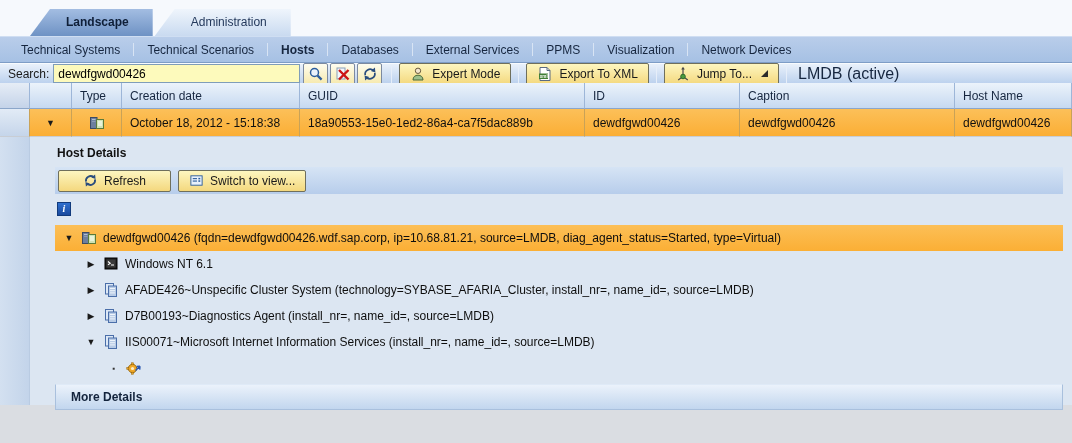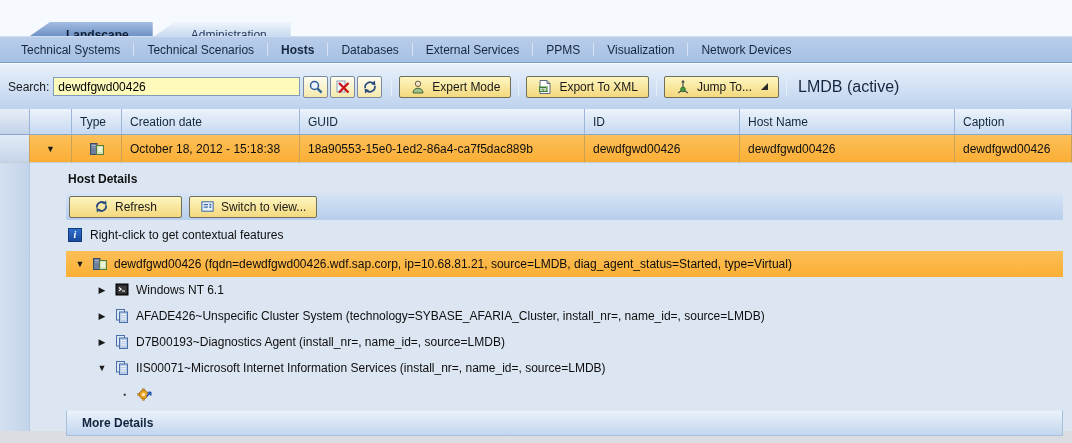--- a/index.html
+++ b/index.html
@@ -20,7 +20,7 @@
     padding-left: 30px;
   }
   .tab {
-    height: 14px;
+    height: 27px;
     line-height: 27px;
     padding: 0 24px 0 36px;
     clip-path: polygon(20px 0, 100% 0, 100% 100%, 0 100%);

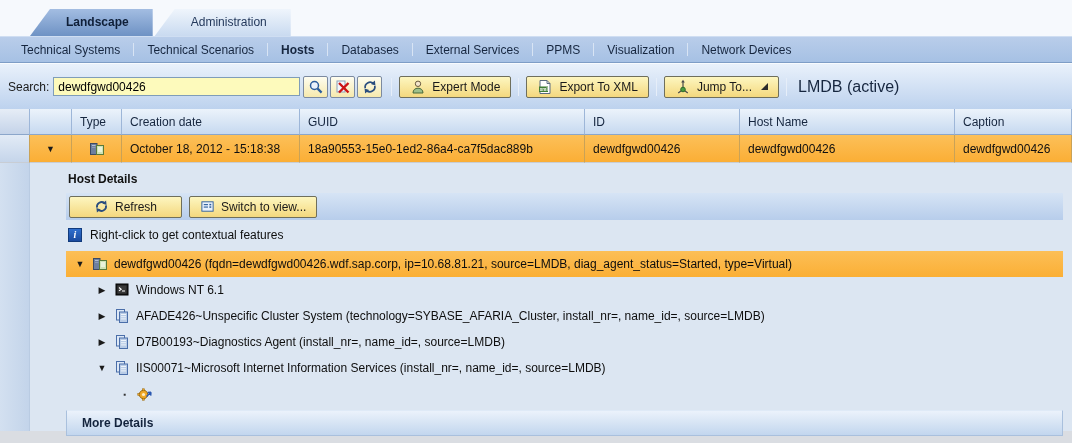--- a/index.html
+++ b/index.html
@@ -62,7 +62,7 @@
   }
   
   .toolbar {
-    height: 46px;
+    height: 20px;
     background: linear-gradient(#e9f1fb, #bdd2ee);
     border-top: 1px solid #f8fbfe;
     display: flex;

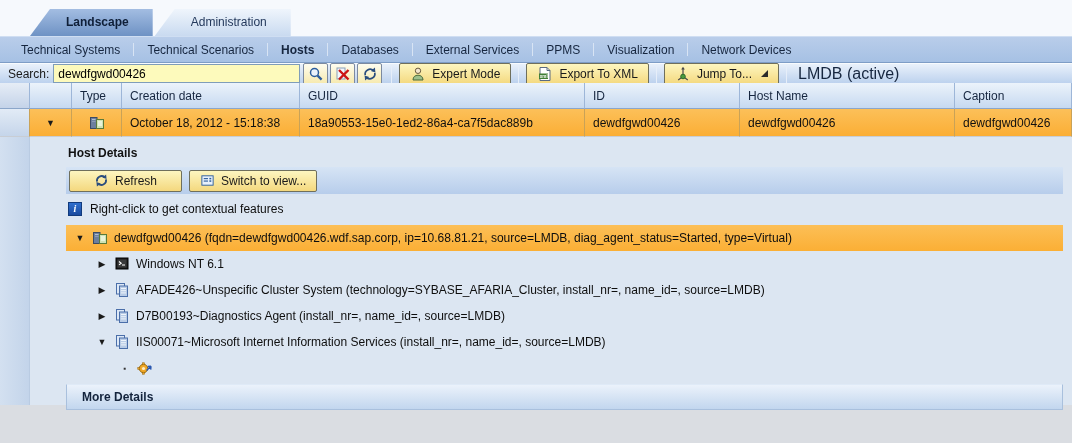--- a/index.html
+++ b/index.html
@@ -311,8 +311,8 @@
   <div class="hcell">Creation date</div>
   <div class="hcell">GUID</div>
   <div class="hcell">ID</div>
+  <div class="hcell">Caption</div>
   <div class="hcell">Host Name</div>
-  <div class="hcell">Caption</div>
 
   <div class="rcell sel"></div>
   <div class="rcell center">

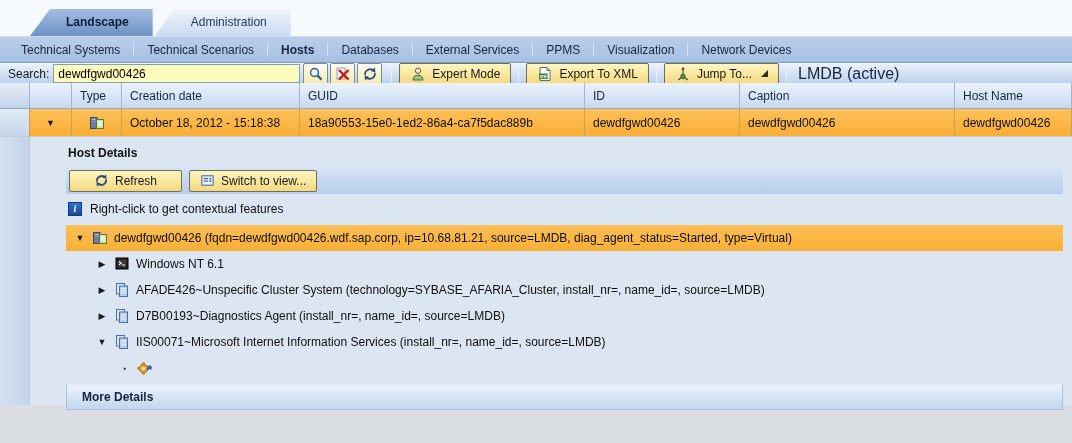--- a/index.html
+++ b/index.html
@@ -162,7 +162,7 @@
     border-right: 1px solid #b9cbe2;
   }
   .bottom-gap { position: absolute; left: 0; bottom: 0; height: 19px; width: 100%; background: #dadde2; }
-  .details-content { position: absolute; left: 66px; right: 9px; top: 0; }
+  .details-content { position: absolute; left: 55px; right: 9px; top: 0; }
   .details-title { padding: 9px 2px 7px 2px; font-weight: bold; color: #121212; }
   .details-toolbar {
     height: 27px;

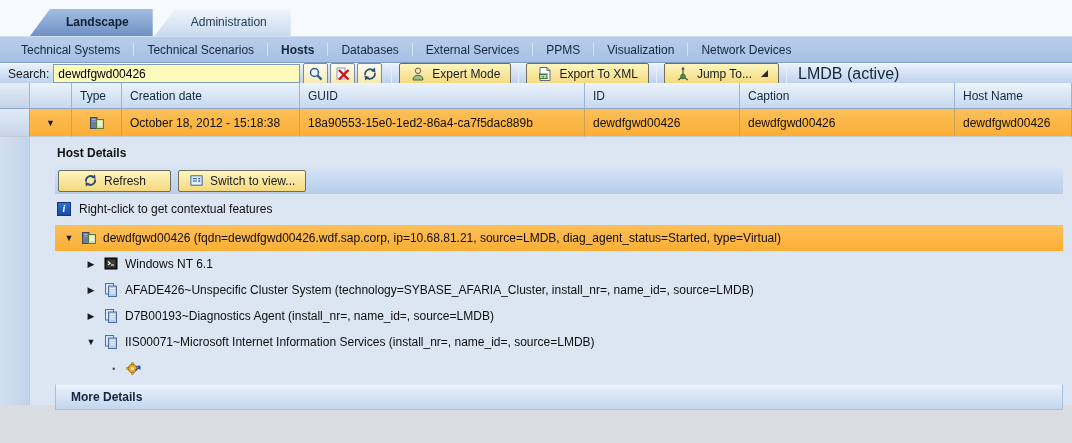--- a/index.html
+++ b/index.html
@@ -364,7 +364,6 @@
 
     <div class="hint-row">
       <span class="info-icon">i</span>
-      <span>Right-click to get contextual features</span>
     </div>
 
     <div class="tree">

